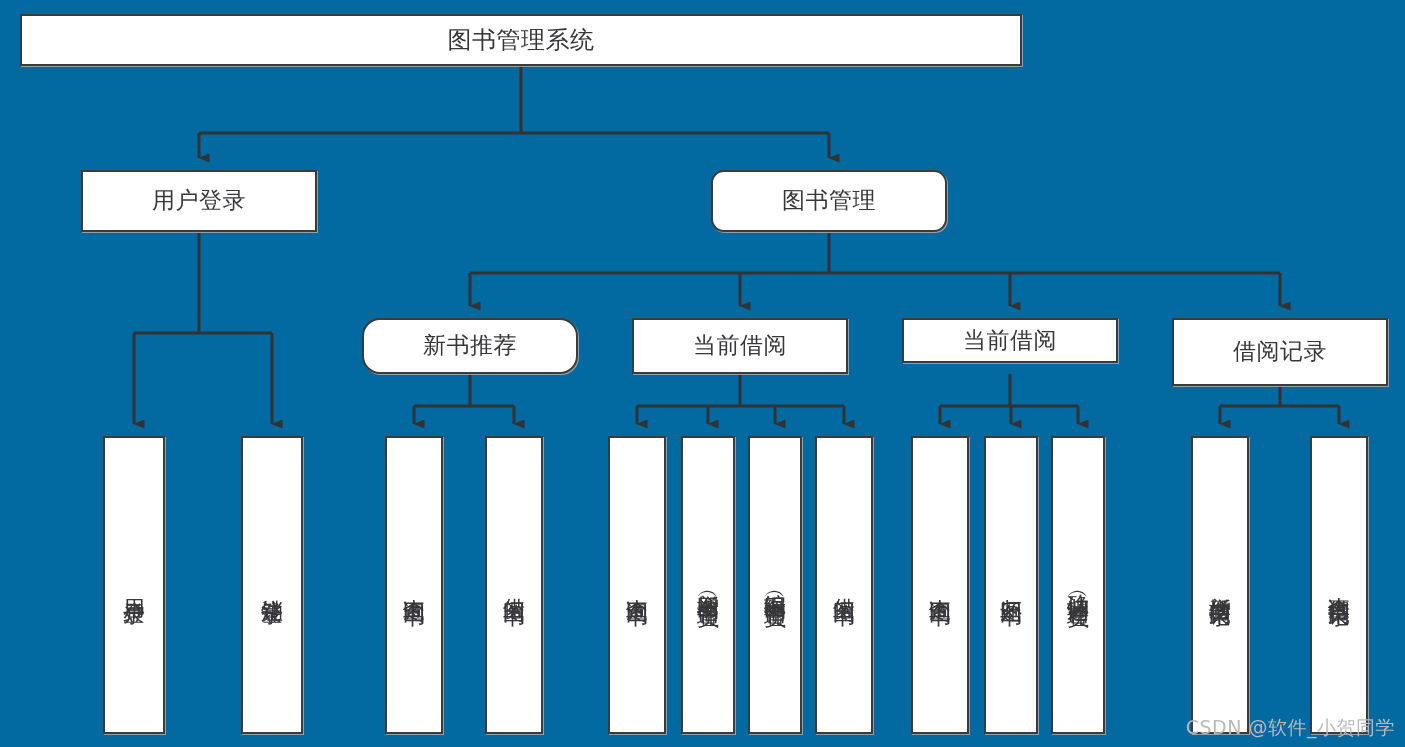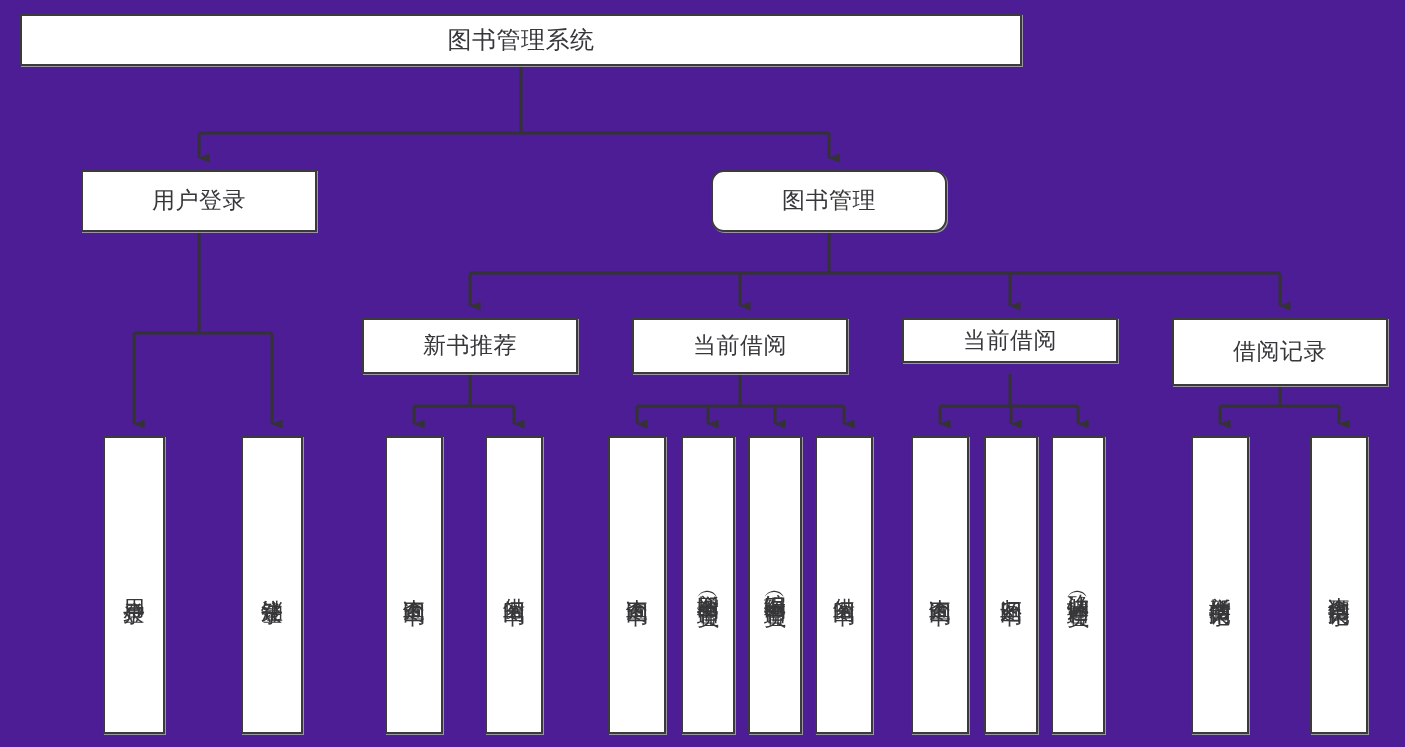--- a/index.html
+++ b/index.html
@@ -15,7 +15,7 @@
     position: relative;
     width: 1405px;
     height: 747px;
-    background: #4c1d95;
+    background: #0369a1;
     overflow: hidden;
   }
   #edges {

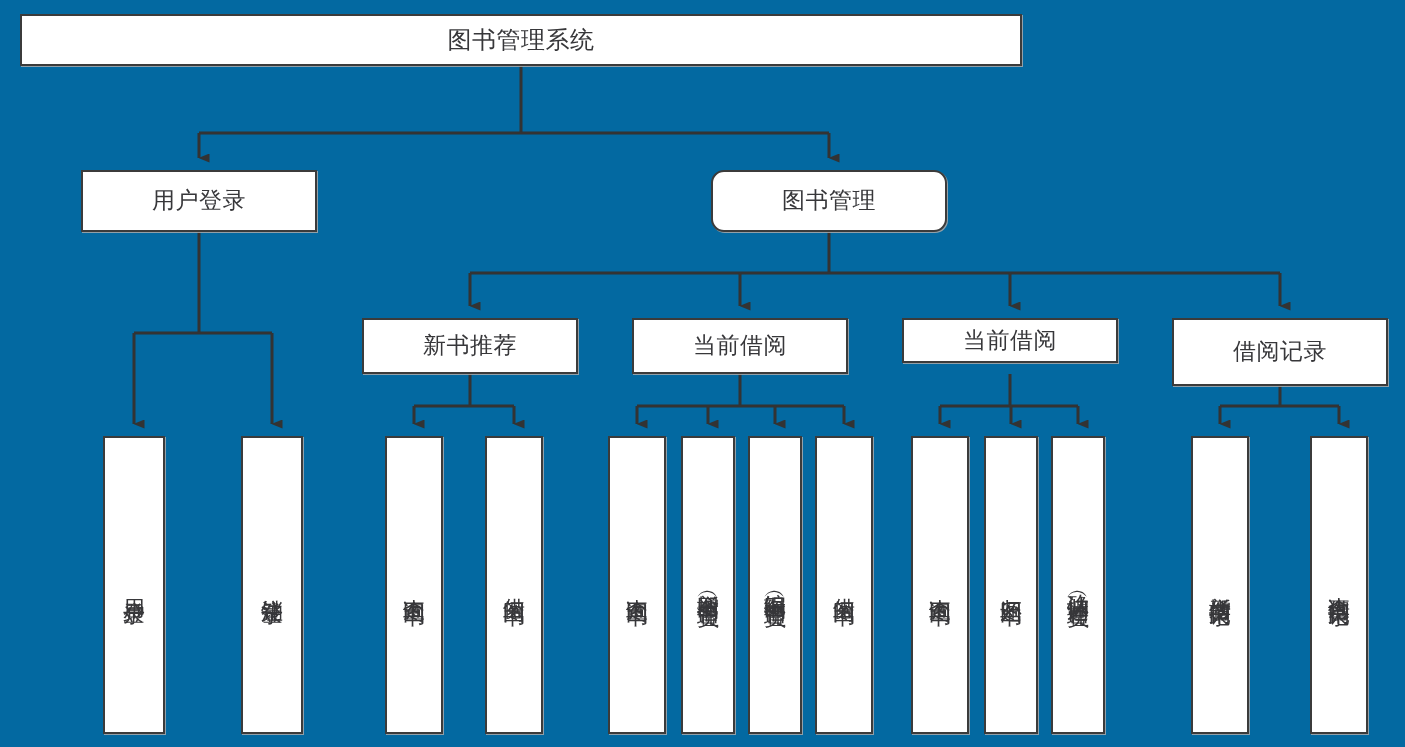--- a/index.html
+++ b/index.html
@@ -133,7 +133,7 @@
       <div class="node horizontal" style="left: 711px; top: 170px; width: 236px; height: 62px; border-radius: 13px;">
         <span class="htext">图书管理</span>
       </div>
-      <div class="node horizontal" style="left: 362px; top: 318px; width: 216px; height: 56px;">
+      <div class="node horizontal" style="left: 362px; top: 318px; width: 216px; height: 56px; border-radius: 18px;">
         <span class="htext">新书推荐</span>
       </div>
       <div class="node horizontal" style="left: 632px; top: 318px; width: 216px; height: 56px;">

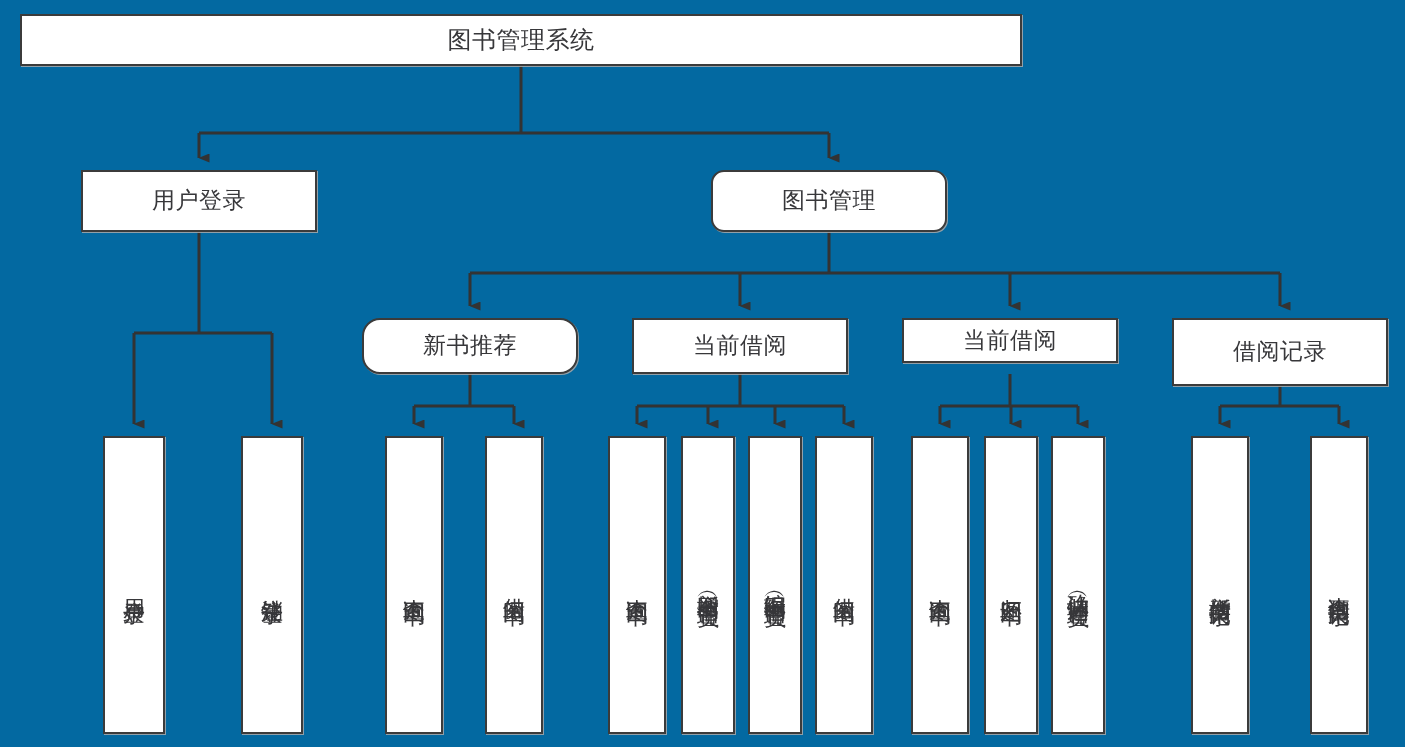--- a/index.html
+++ b/index.html
@@ -186,6 +186,7 @@
       </div>
     </div>
 
+  <div id="watermark">CSDN @软件_小贺同学</div>
 </div>
 
 </body></html>

